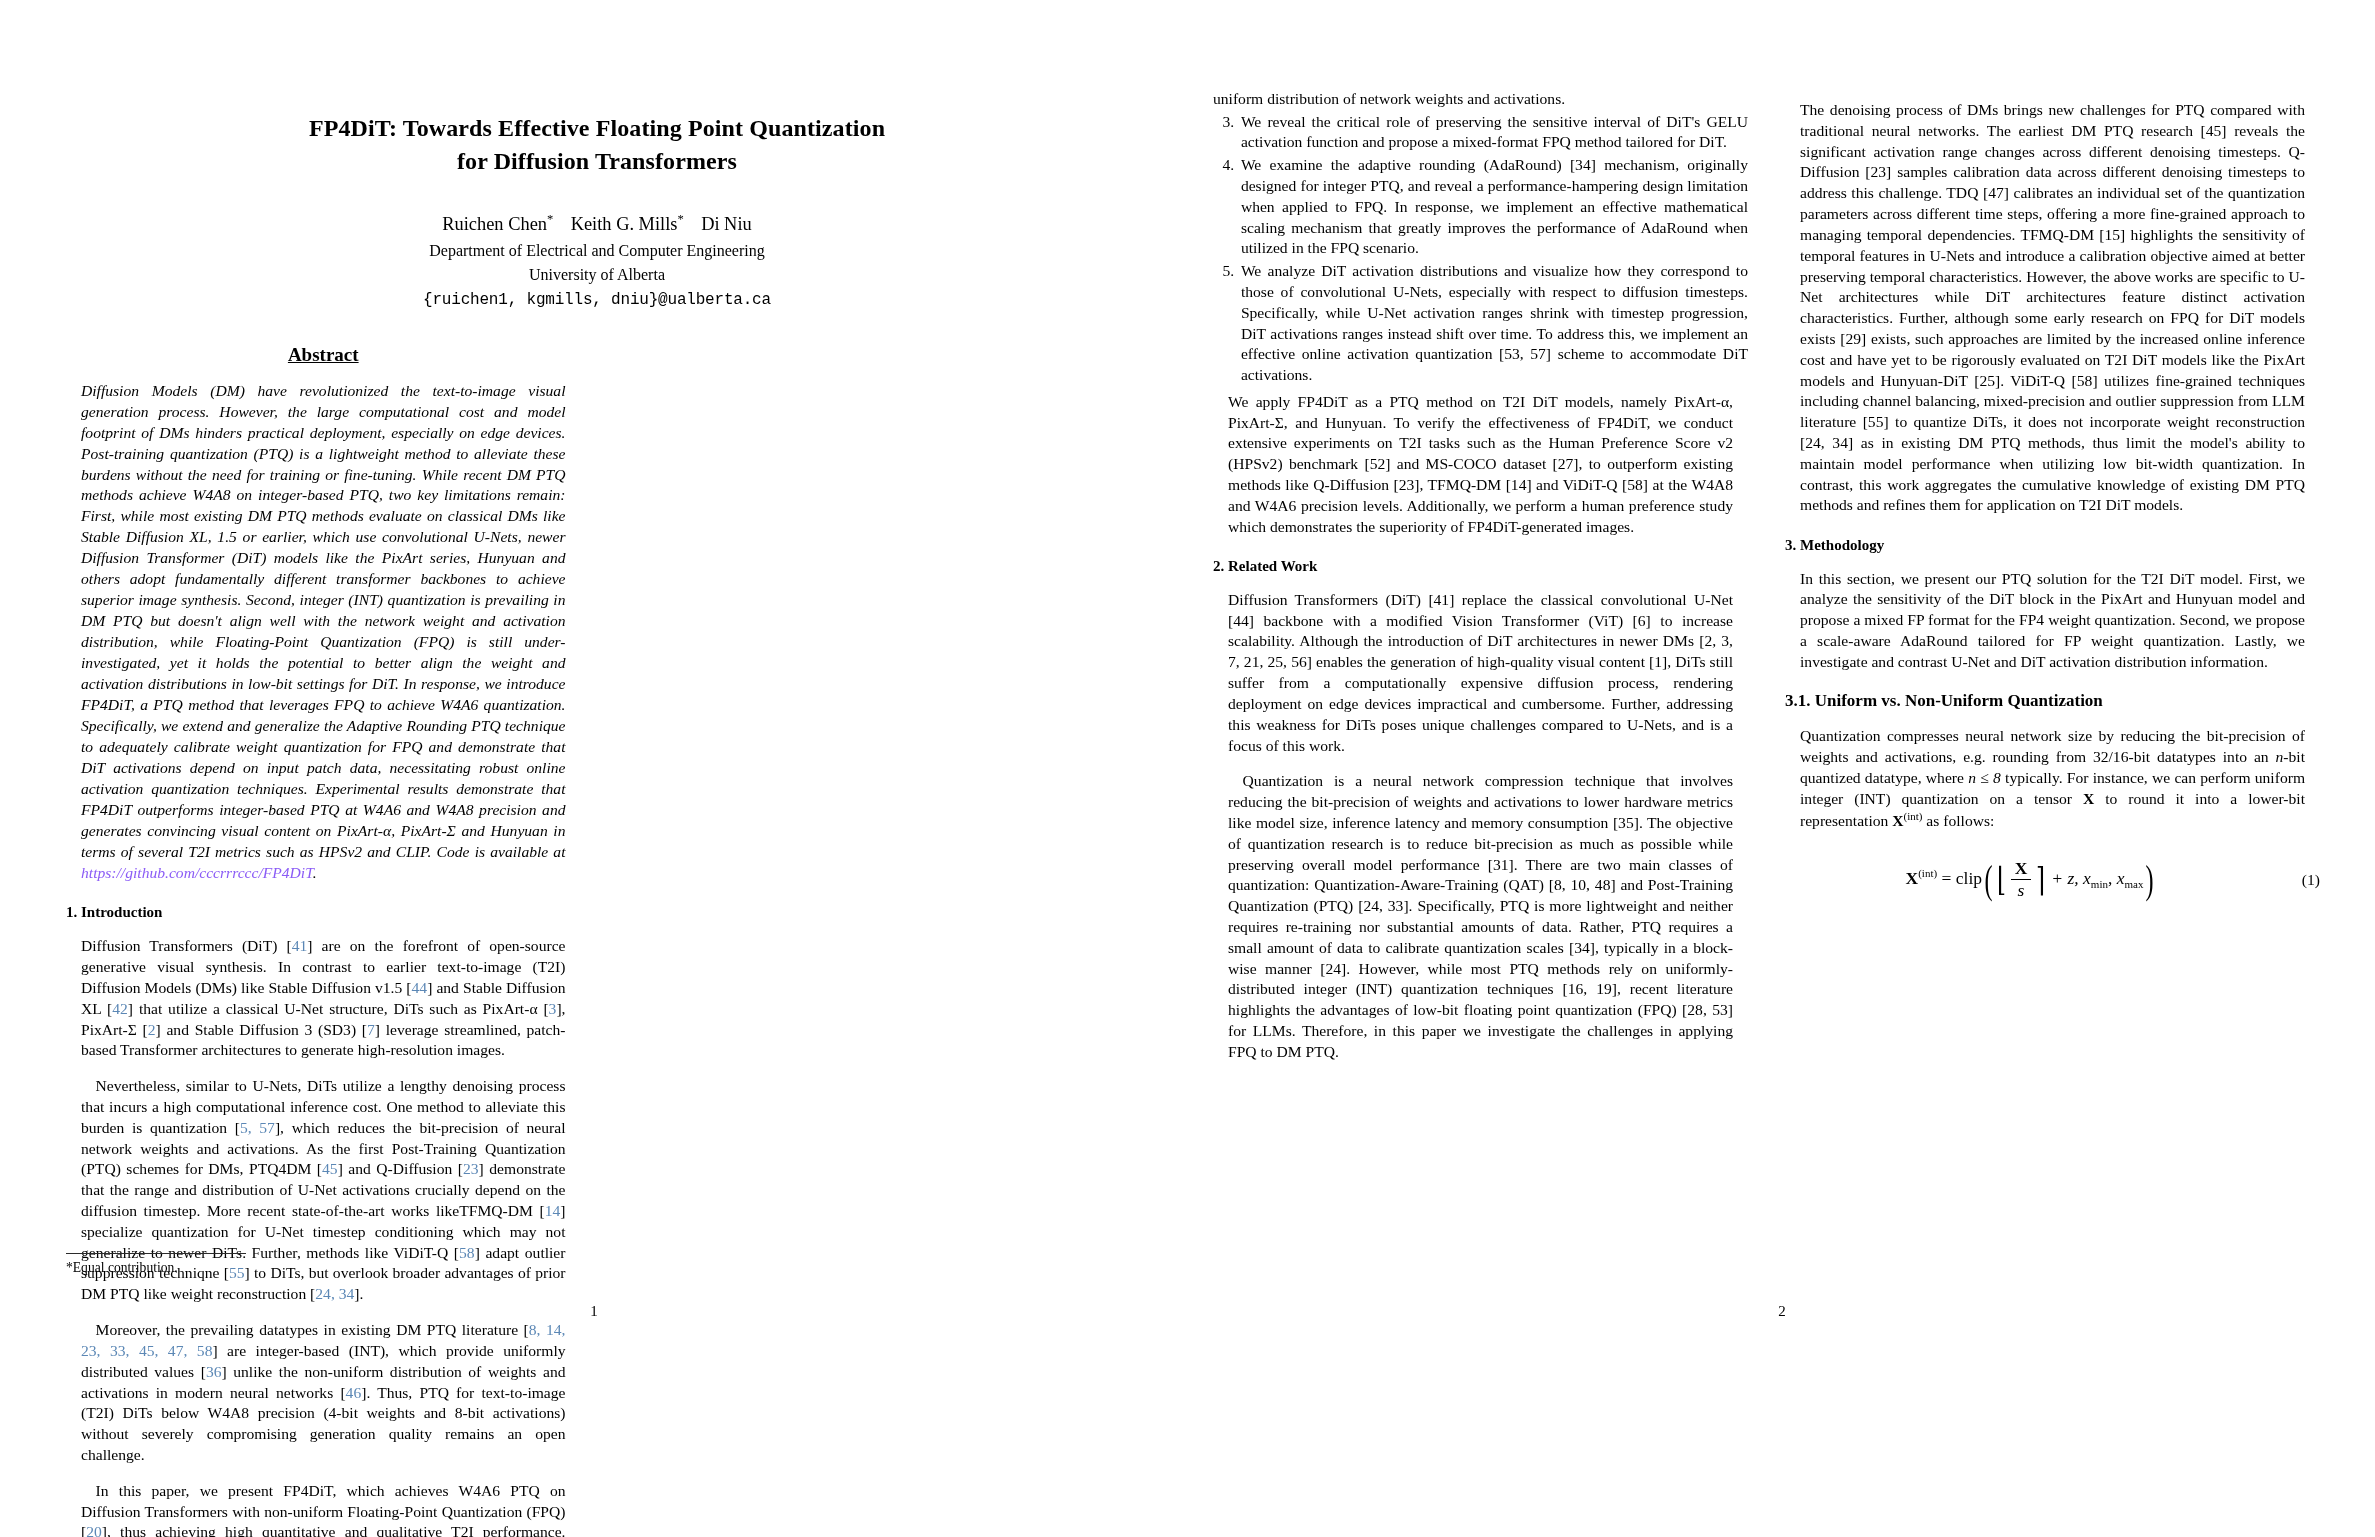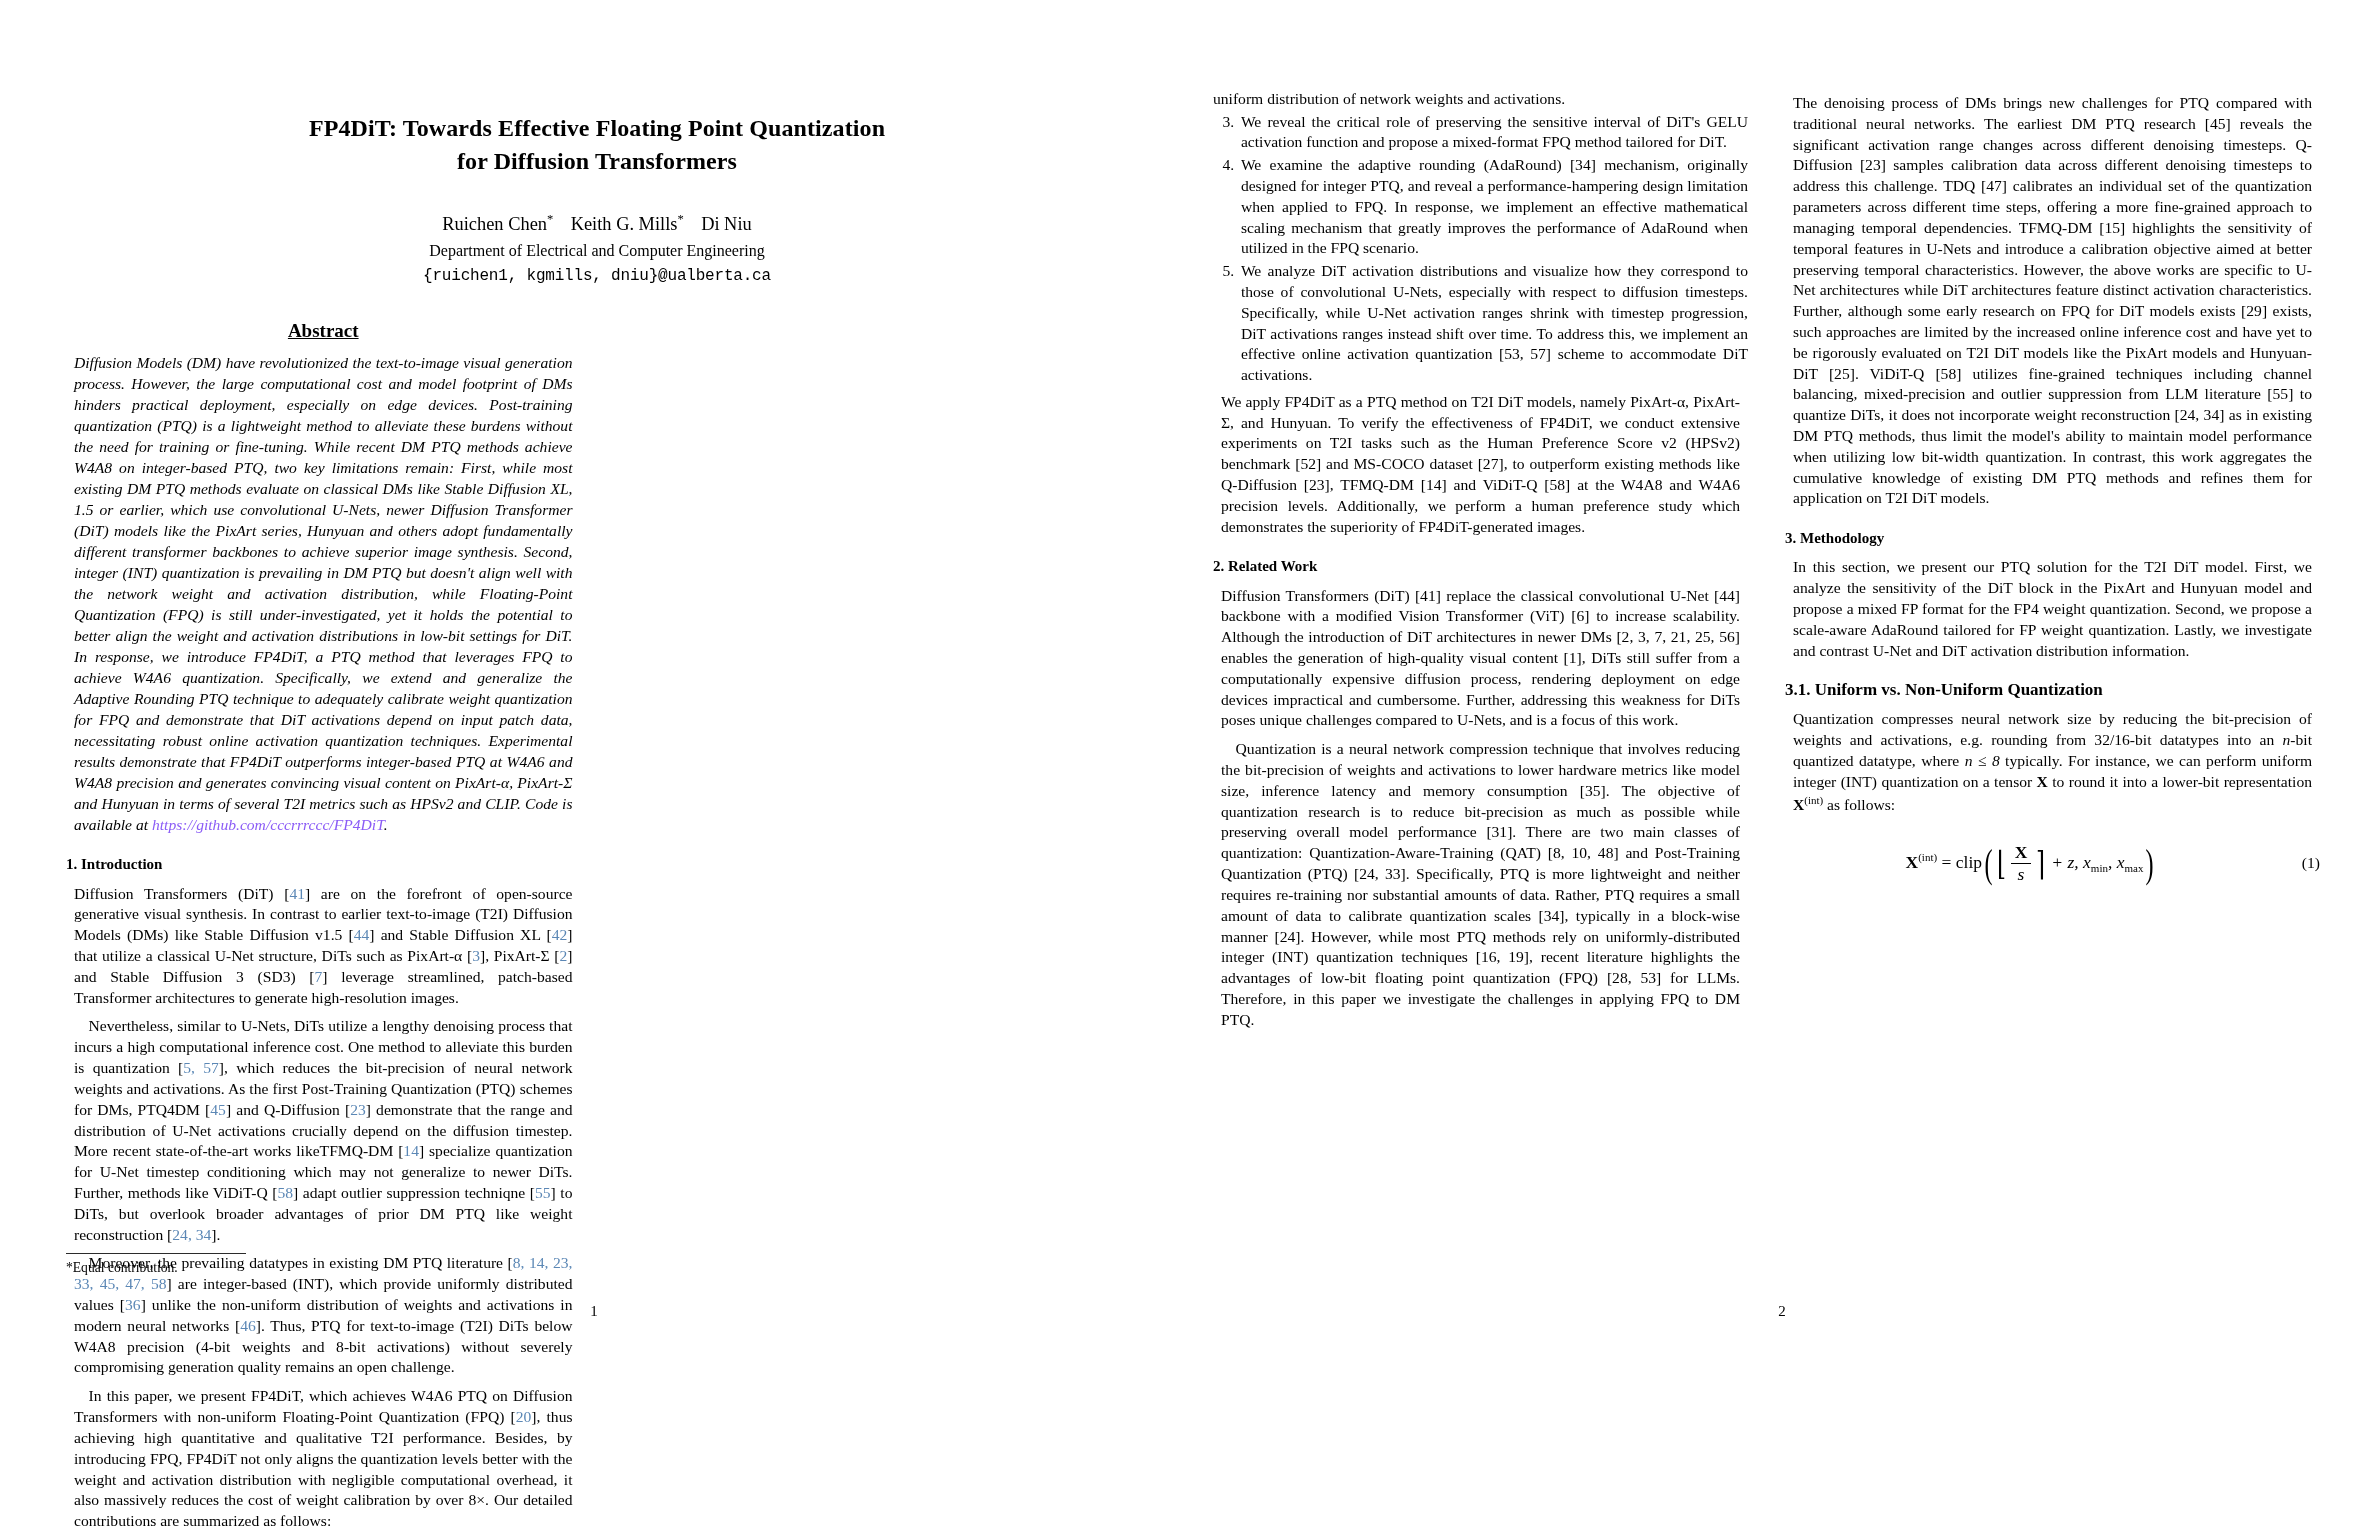--- a/index.html
+++ b/index.html
@@ -124,7 +124,7 @@
   }
 
   p {
-    margin: 8px;
+    margin: 15px;
     font-size: 15.6px;
     line-height: 1.335;
     text-align: justify;

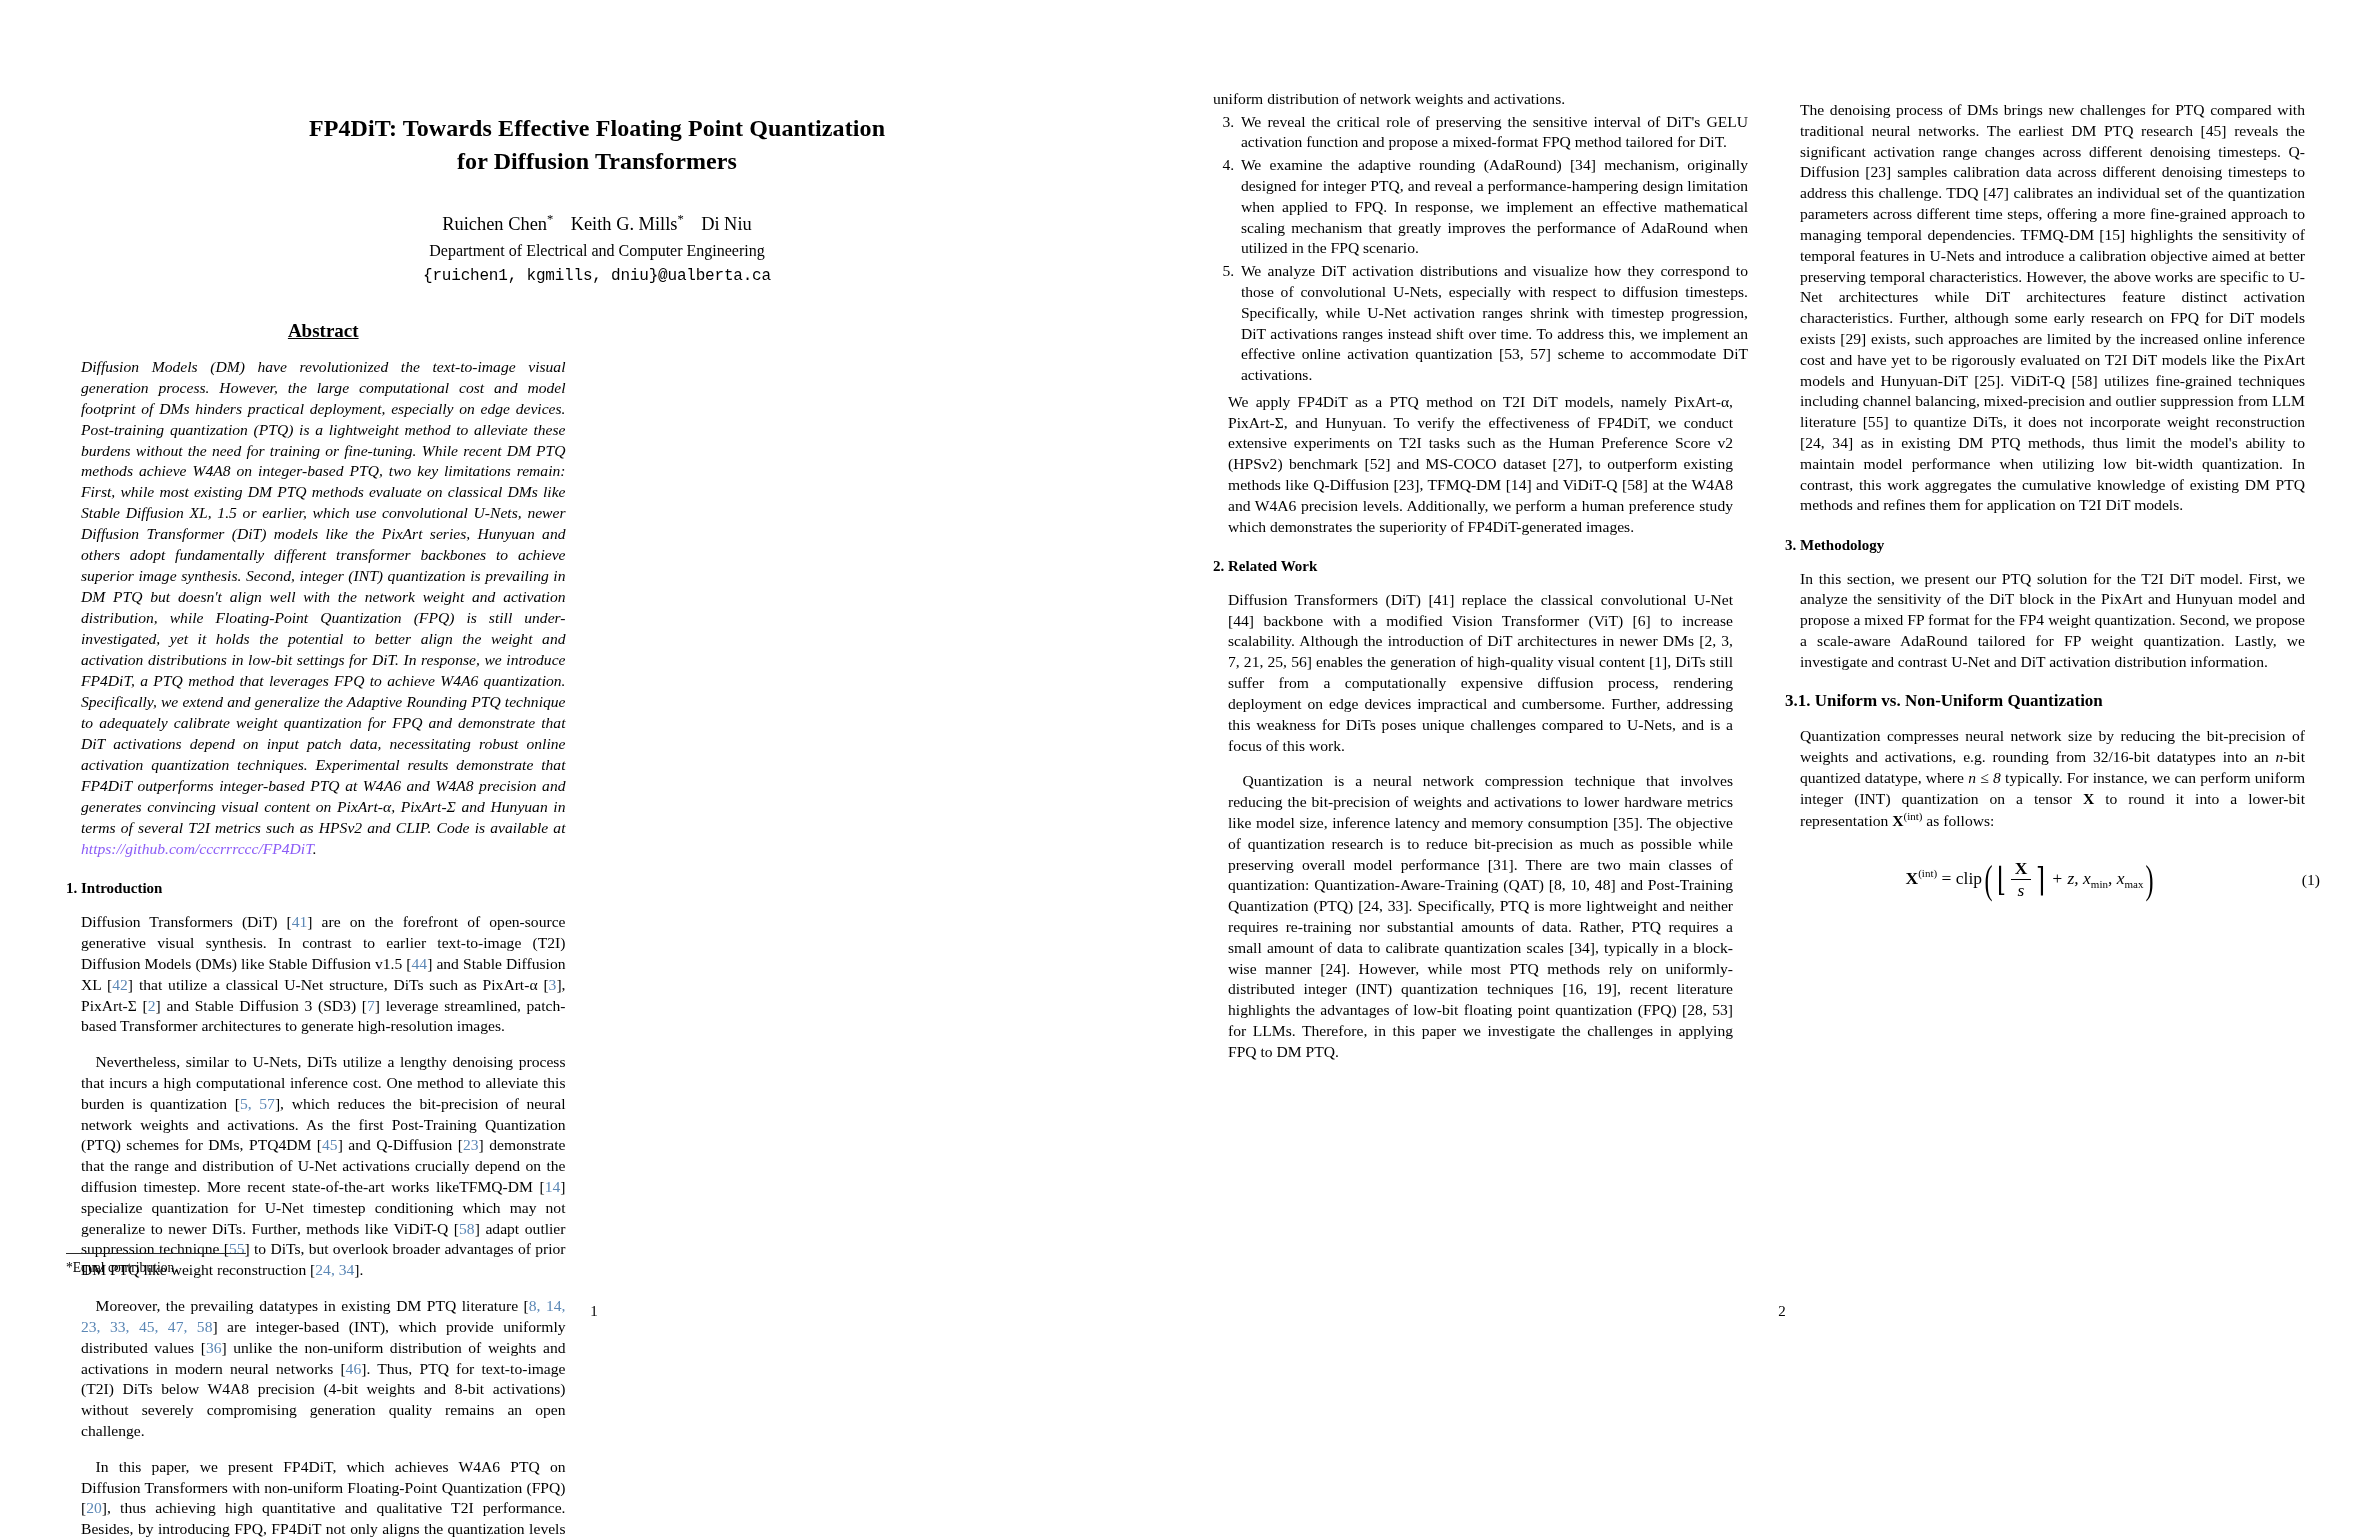--- a/index.html
+++ b/index.html
@@ -246,6 +246,7 @@
       </div>
 
       <div class="affil">Department of Electrical and Computer Engineering</div>
+      <div class="affil">University of Alberta</div>
       <div class="emails">{ruichen1, kgmills, dniu}@ualberta.ca</div>
 
       <div class="cols">

